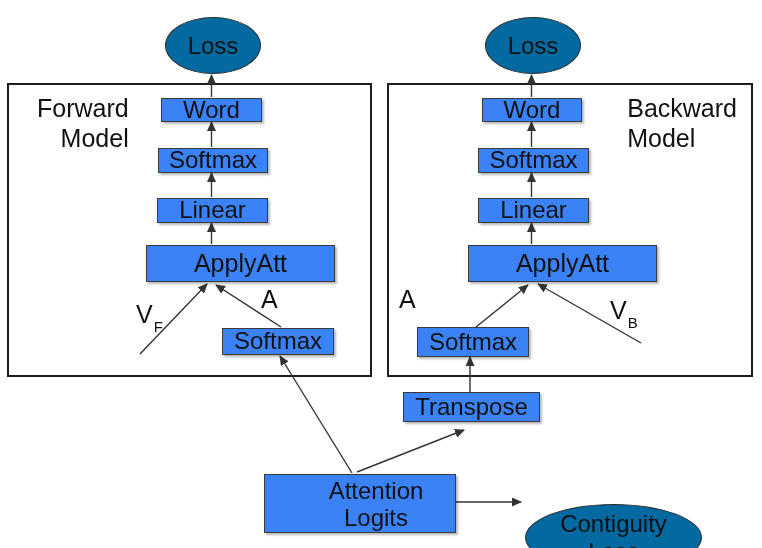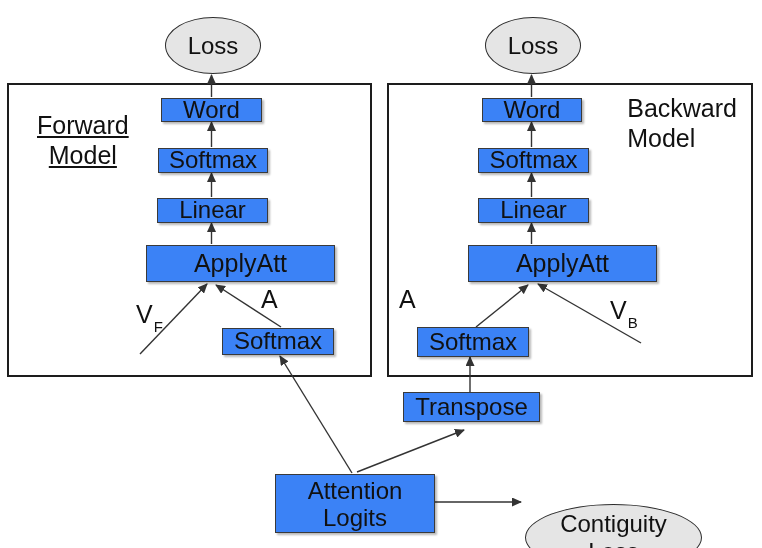--- a/index.html
+++ b/index.html
@@ -13,7 +13,7 @@
         box-shadow:2px 2px 2px rgba(0,0,0,0.28);}
   .node.big{font-size:25px;margin-left:28px;}
   .node.multiline{line-height:27px;}
-  .ellipse{position:absolute;background:#e5e5e5;border:1.6px solid #2d2d2d;border-radius:50%;
+  .ellipse{position:absolute;background:#0369a1;border:1.6px solid #2d2d2d;border-radius:50%;
            display:flex;align-items:center;justify-content:center;
            font-size:24px;text-align:center;z-index:6;}
   .ellipse.multiline{line-height:28px;}

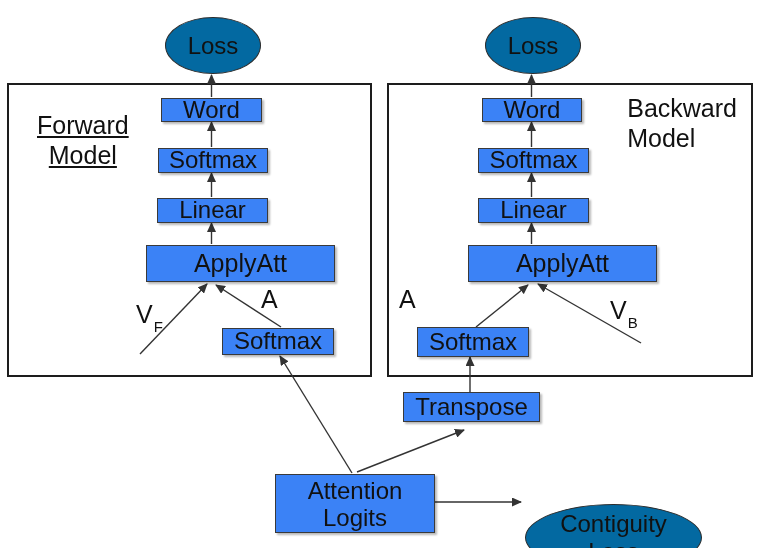--- a/index.html
+++ b/index.html
@@ -57,7 +57,7 @@
     </g>
   </svg>
 
-  <div class="model-title multiline" style="left:37px;top:110px;text-align:center;text-decoration:underline;">Forward
+  <div class="model-title multiline" style="left:37px;top:93px;text-align:right;">Forward
 Model</div>
   <div class="model-title right multiline" style="right:25px;top:93px;">Backward
 Model</div>

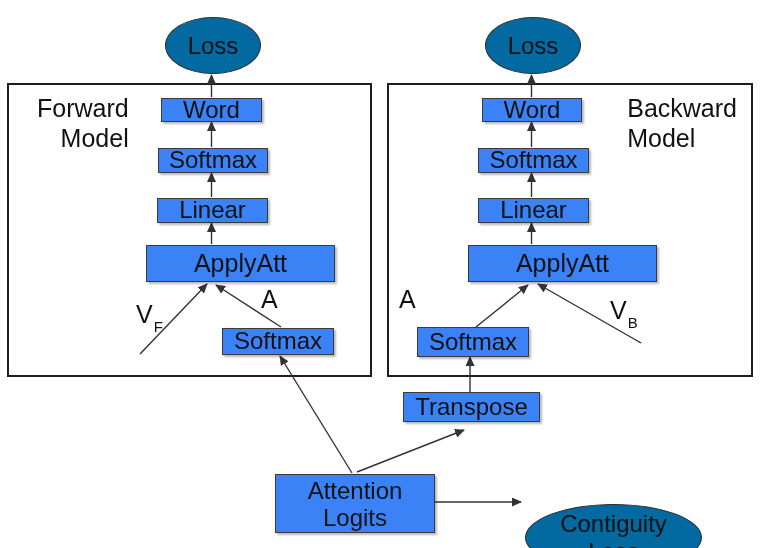--- a/index.html
+++ b/index.html
@@ -80,7 +80,7 @@
   <div class="node" style="left:417px;top:327px;width:110px;height:28px;">Softmax</div>
 
   <div class="node" style="left:403px;top:392px;width:135px;height:28px;">Transpose</div>
-  <div class="node multiline" style="left:275px;top:474px;width:158px;height:57px;">Attention
+  <div class="node multiline" style="left:264px;top:474px;width:158px;height:57px;padding-left:32px;">Attention
 Logits</div>
 
   <div class="var-label" style="left:136px;top:302px;">

